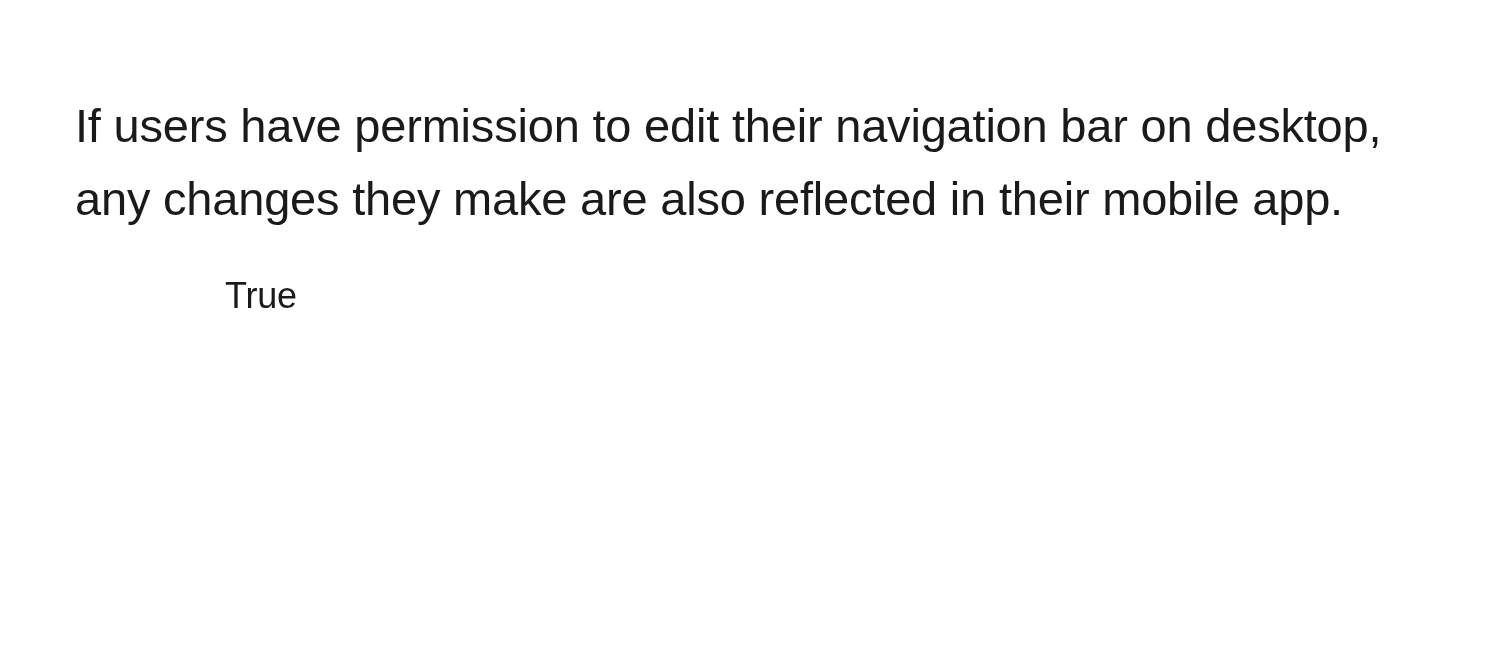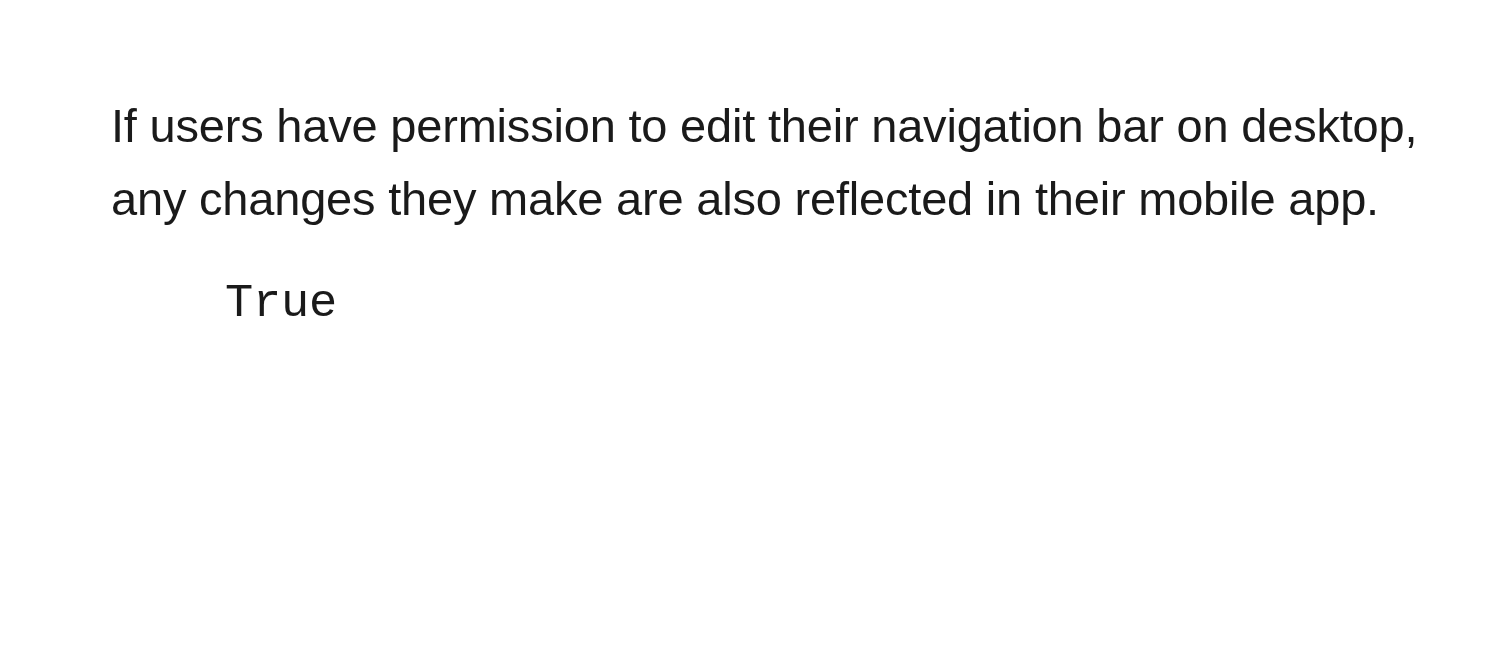--- a/index.html
+++ b/index.html
@@ -21,7 +21,6 @@
       font-weight: 400;
       letter-spacing: -0.2px;
       margin-bottom: 32px;
-      margin-left: 36px;
     }
     .options {
       padding-left: 150px;

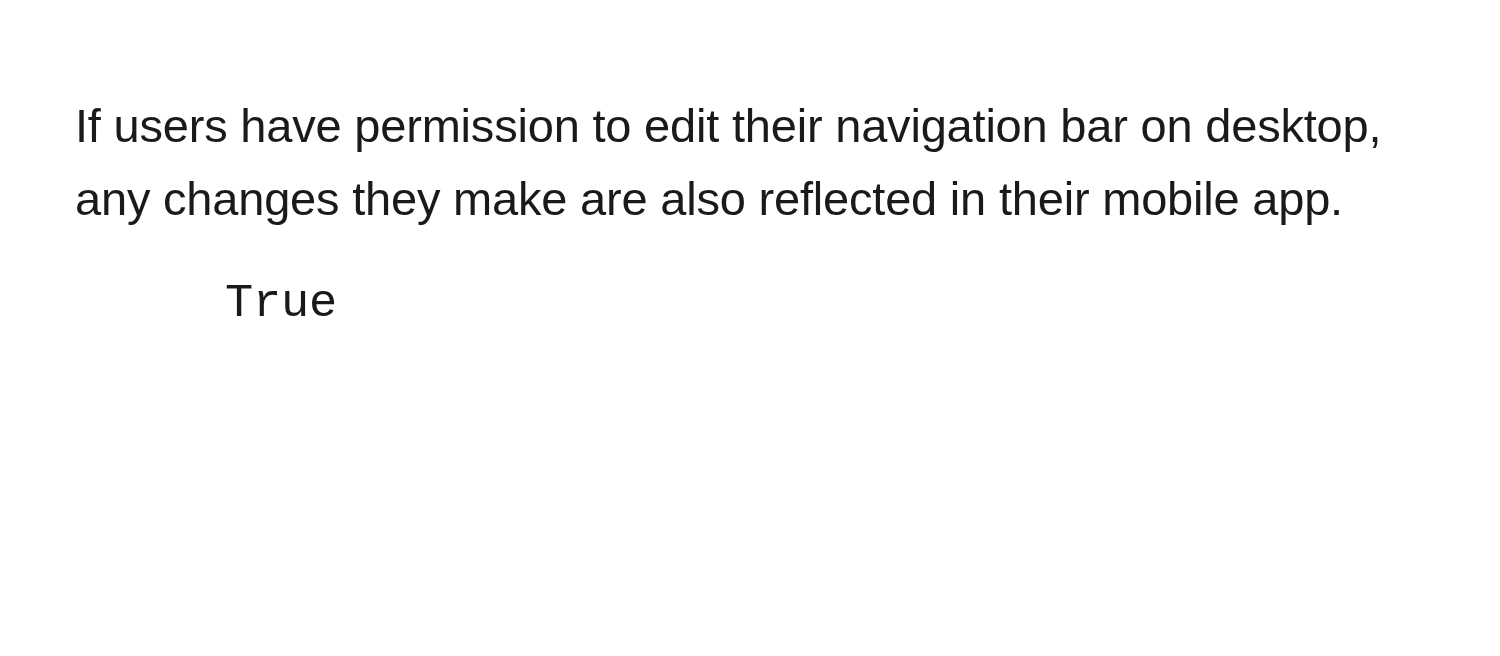--- a/index.html
+++ b/index.html
@@ -26,12 +26,11 @@
       padding-left: 150px;
     }
     .option {
-      font-size: 47px;
+      font-size: 36px;
       line-height: 1.55;
       font-weight: 400;
       letter-spacing: -0.2px;
       cursor: pointer;
-      font-family: Liberation Mono, monospace;
     }
   </style>
 </head>

